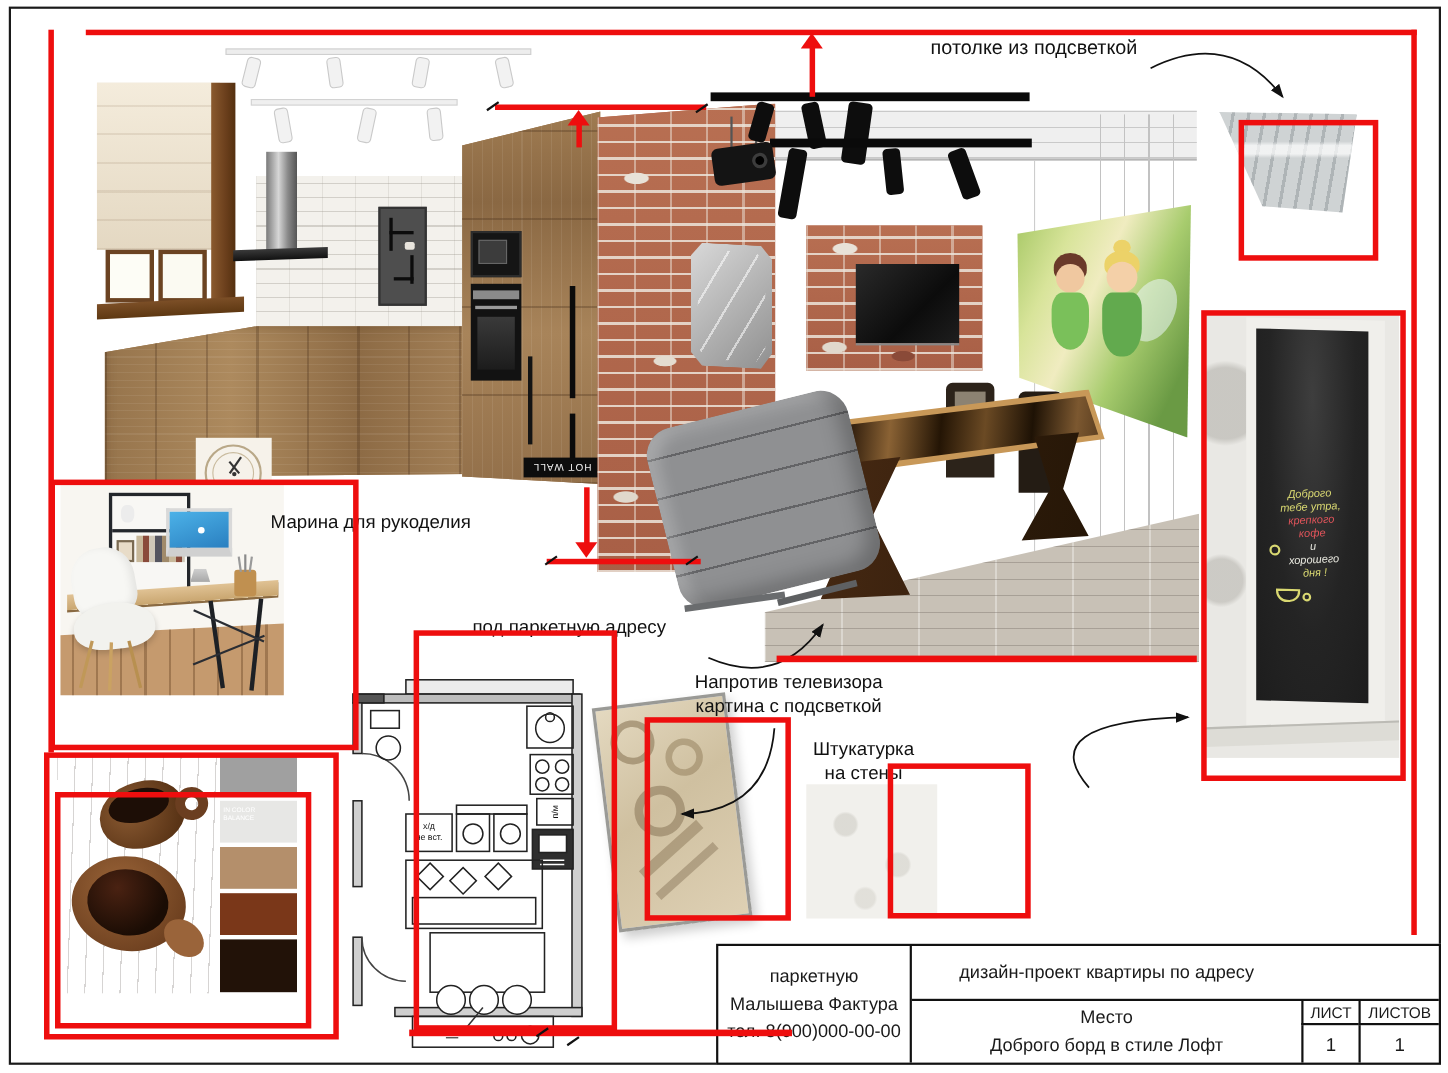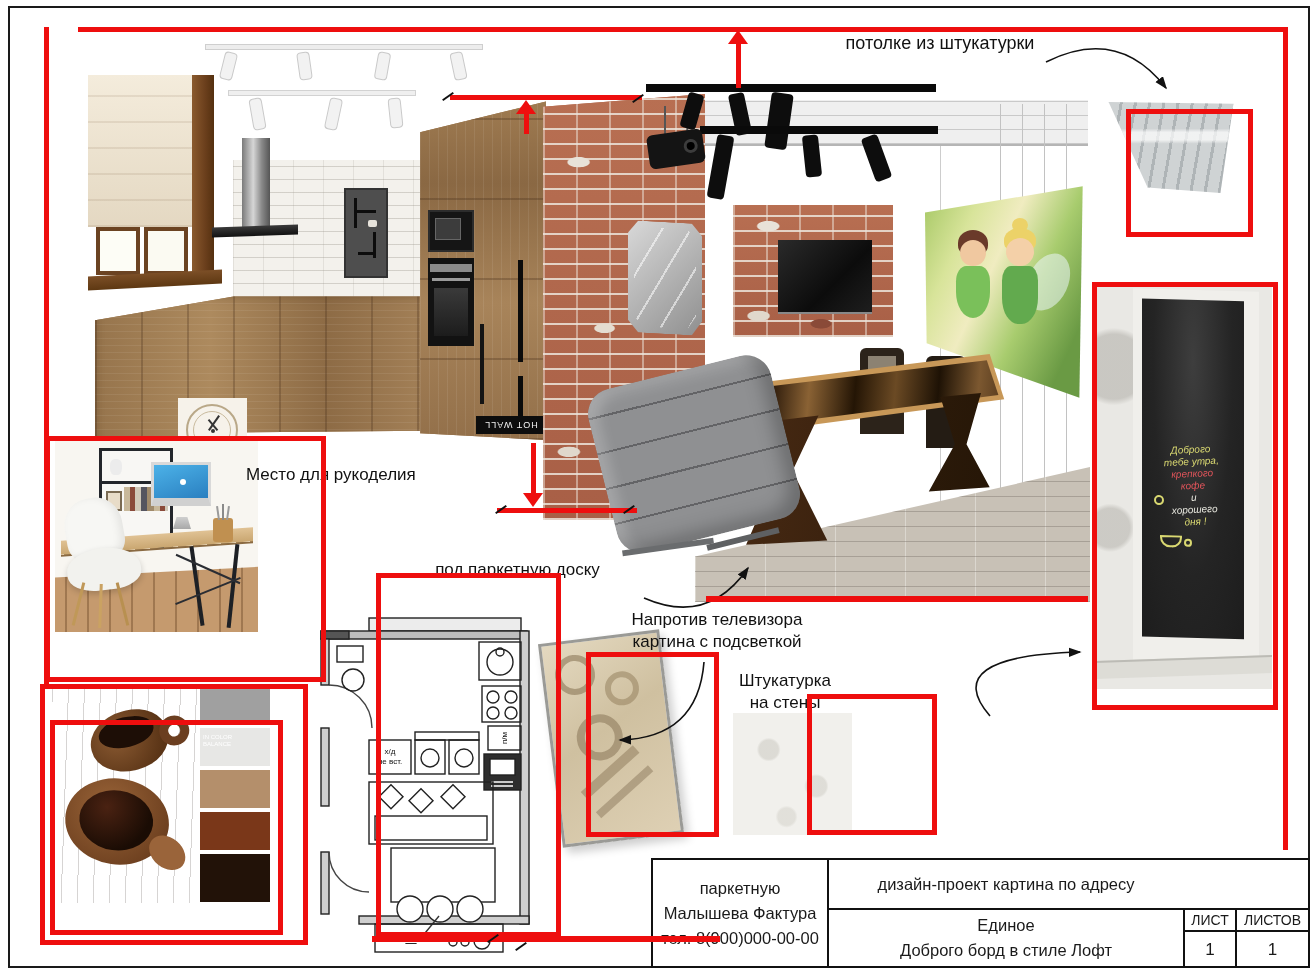--- a/index.html
+++ b/index.html
@@ -344,7 +344,7 @@
   </svg>
 
   <div class="txt" style="left:788px;top:32px;width:304px;font-size:18px;line-height:23px;">
-    <div>потолке из штукатурки</div>
+    <div>потолке из подсветкой</div>
   </div>
   <div class="txt" style="left:246px;top:464px;width:190px;text-align:left;"><span>Место для рукоделия</span></div>
   <div class="txt" style="left:395px;top:559px;width:245px;">

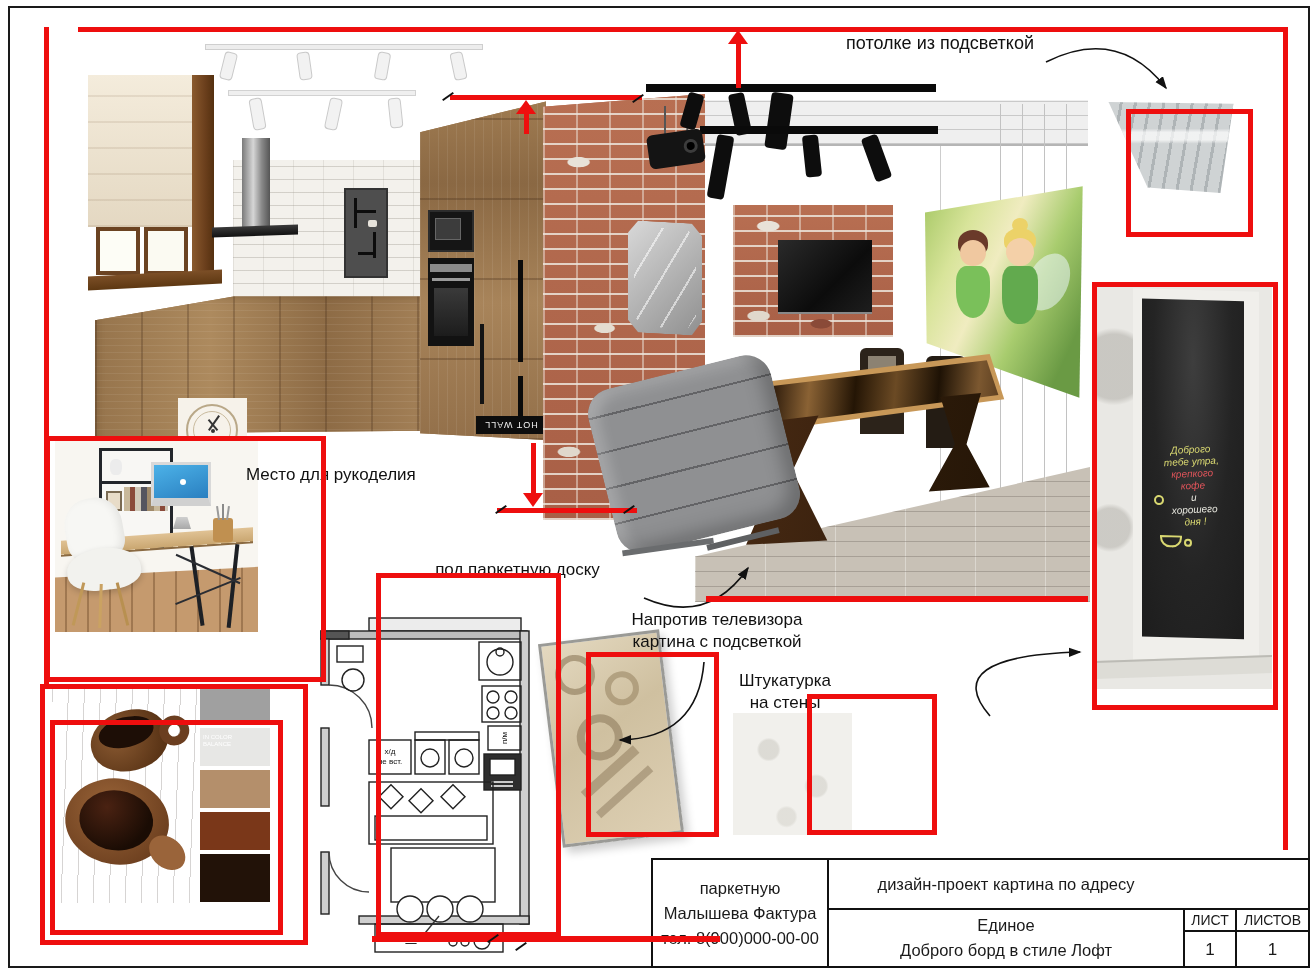--- a/index.html
+++ b/index.html
@@ -346,7 +346,7 @@
   <div class="txt" style="left:788px;top:32px;width:304px;font-size:18px;line-height:23px;">
     <div>потолке из подсветкой</div>
   </div>
-  <div class="txt" style="left:246px;top:464px;width:190px;text-align:left;"><span>Место для рукоделия</span></div>
+  <div class="txt" style="left:246px;top:464px;width:190px;text-align:left;"><span>Марина для рукоделия</span></div>
   <div class="txt" style="left:395px;top:559px;width:245px;">
     <div>под паркетную доску</div>
   </div>

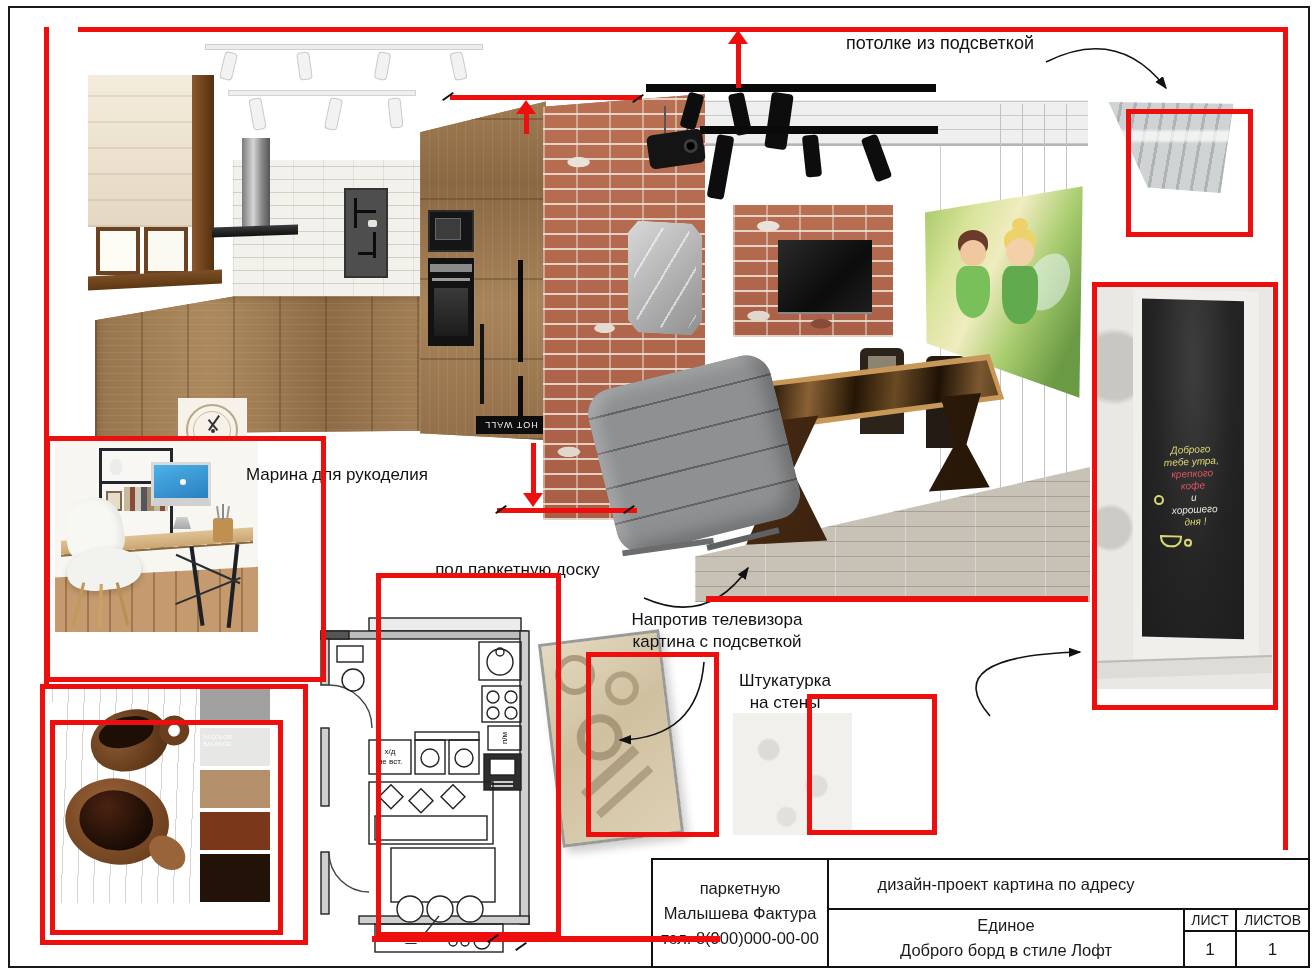--- a/index.html
+++ b/index.html
@@ -348,7 +348,7 @@
   </div>
   <div class="txt" style="left:246px;top:464px;width:190px;text-align:left;"><span>Марина для рукоделия</span></div>
   <div class="txt" style="left:395px;top:559px;width:245px;">
-    <div>под паркетную доску</div>
+    <div>под паркетную адресу</div>
   </div>
   <div class="txt" style="left:712px;top:670px;width:146px;">
     <div>Штукатурка</div>

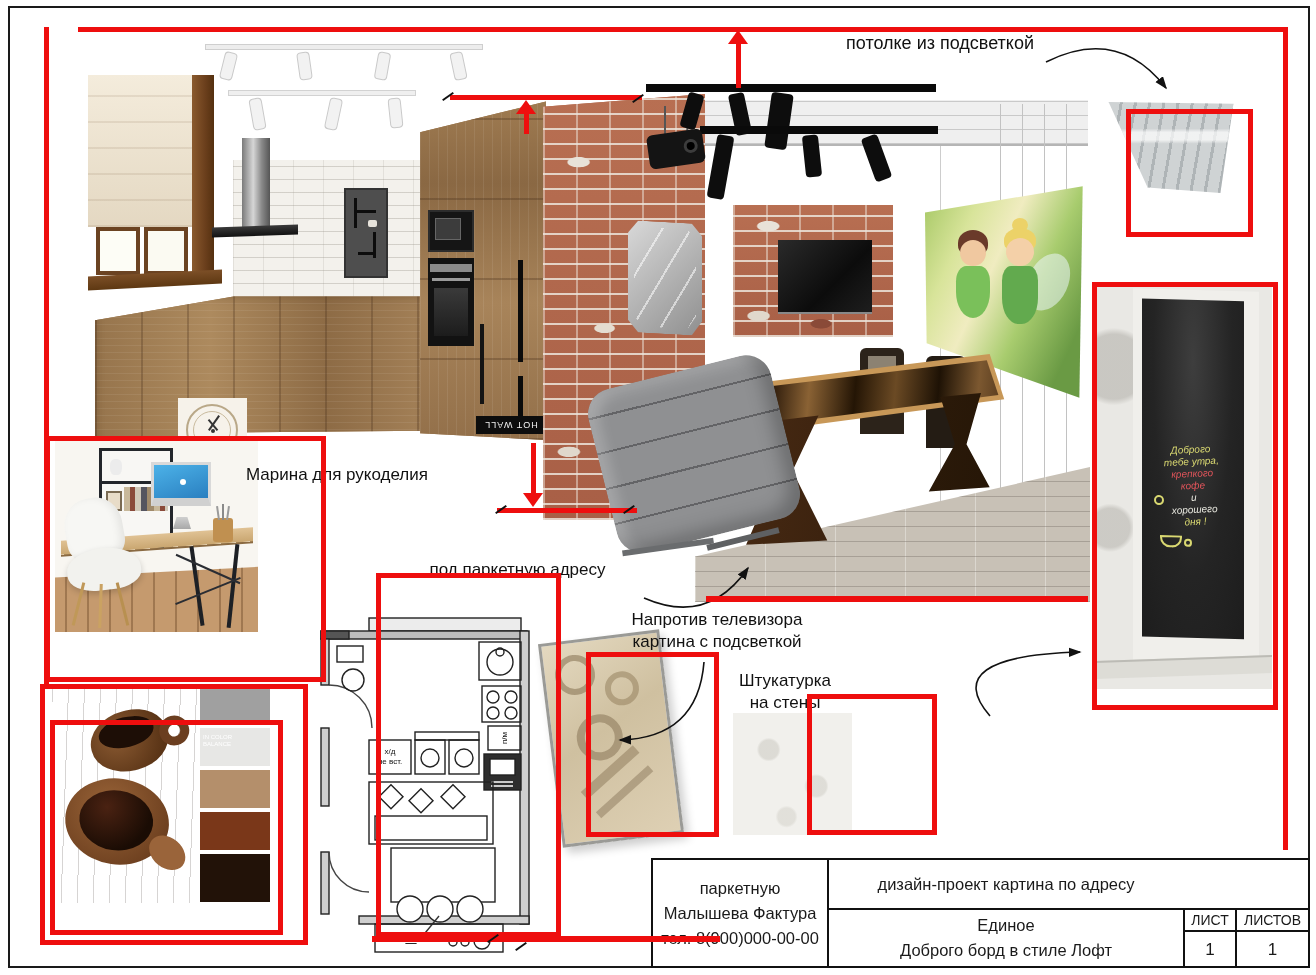--- a/index.html
+++ b/index.html
@@ -411,7 +411,7 @@
       <div>тел. 8(900)000-00-00</div>
     </div>
     <div class="tb-cell" style="left:176px;top:0;width:479px;height:50px;border-bottom:2px solid #111;padding-right:125px;">
-      <div>дизайн-проект картина по адресу</div>
+      <div>дизайн-проект квартиры по адресу</div>
     </div>
     <div class="tb-cell" style="left:176px;top:50px;width:354px;height:56px;flex-direction:column;">
       <div>Единое</div>

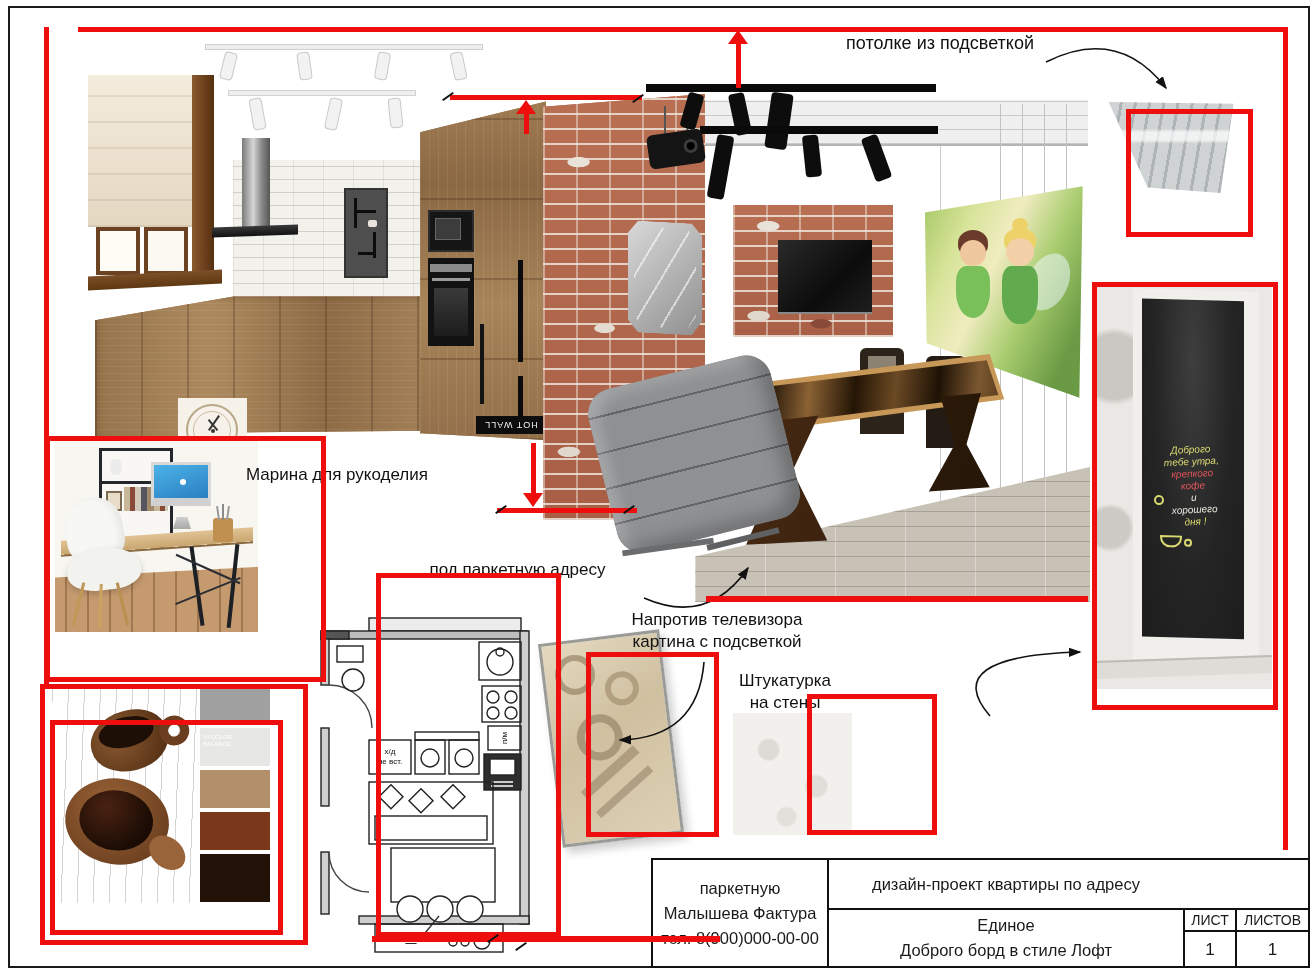--- a/index.html
+++ b/index.html
@@ -414,7 +414,7 @@
       <div>дизайн-проект квартиры по адресу</div>
     </div>
     <div class="tb-cell" style="left:176px;top:50px;width:354px;height:56px;flex-direction:column;">
-      <div>Единое</div>
+      <div>Место</div>
       <div>Доброго борд в стиле Лофт</div>
     </div>
     <div class="tb-cell" style="left:530px;top:50px;width:52px;height:22px;border-left:2px solid #111;border-bottom:2px solid #111;font-size:14px;">

